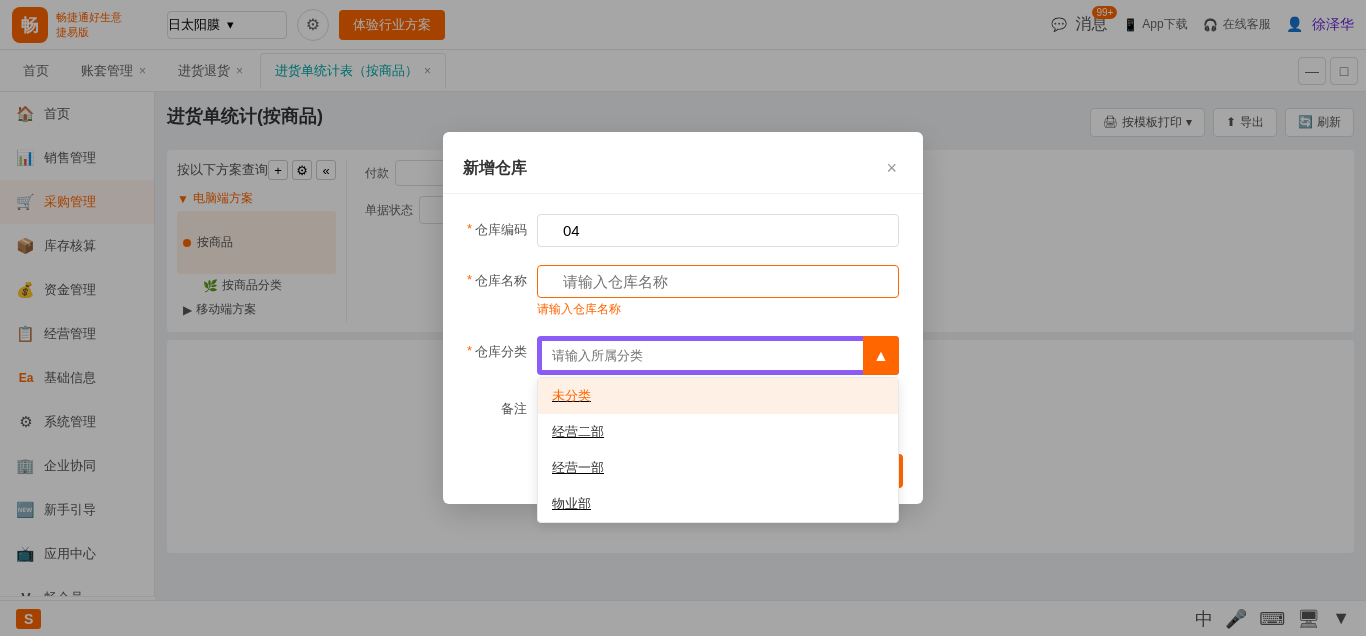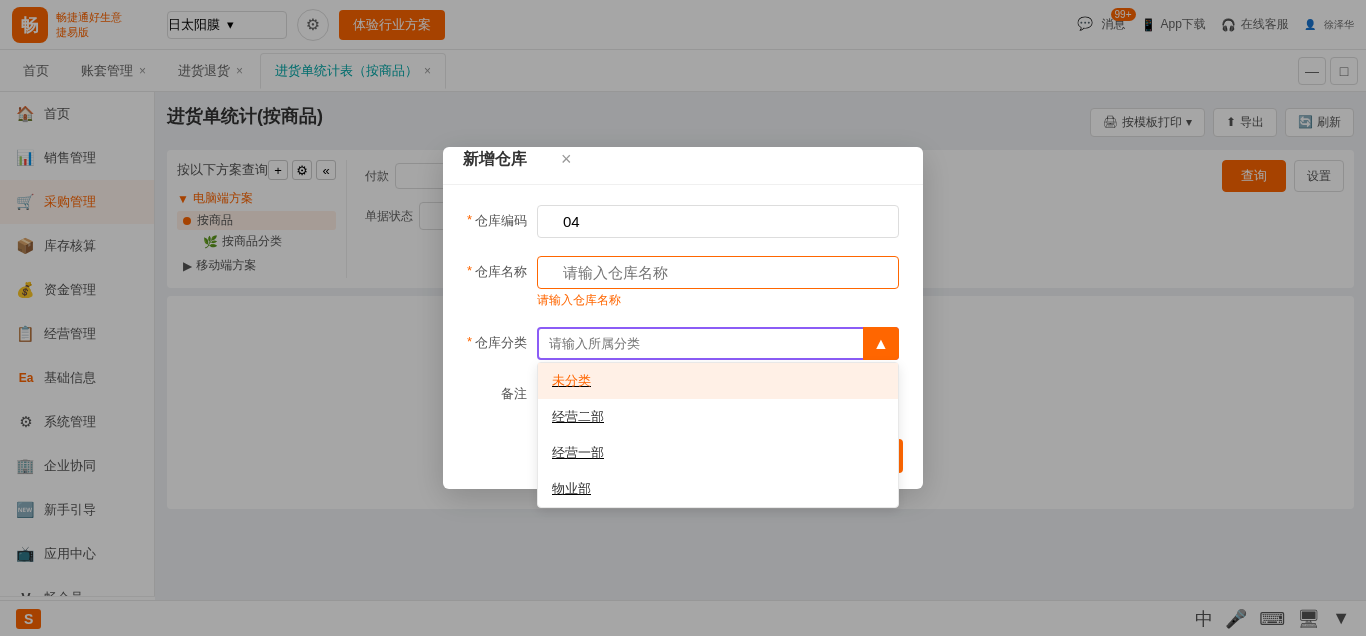--- a/index.html
+++ b/index.html
@@ -250,7 +250,7 @@
     <div class="header-msg">
       <span>💬</span>
       <span class="badge">99+</span>
-      <span style="font-size:12px;color:#555;margin-left:4px;">消息</span>
+      <span style="font-size:16px;color:#555;margin-left:4px;">消息</span>
     </div>
     <div class="header-action">
       <span>📱</span>

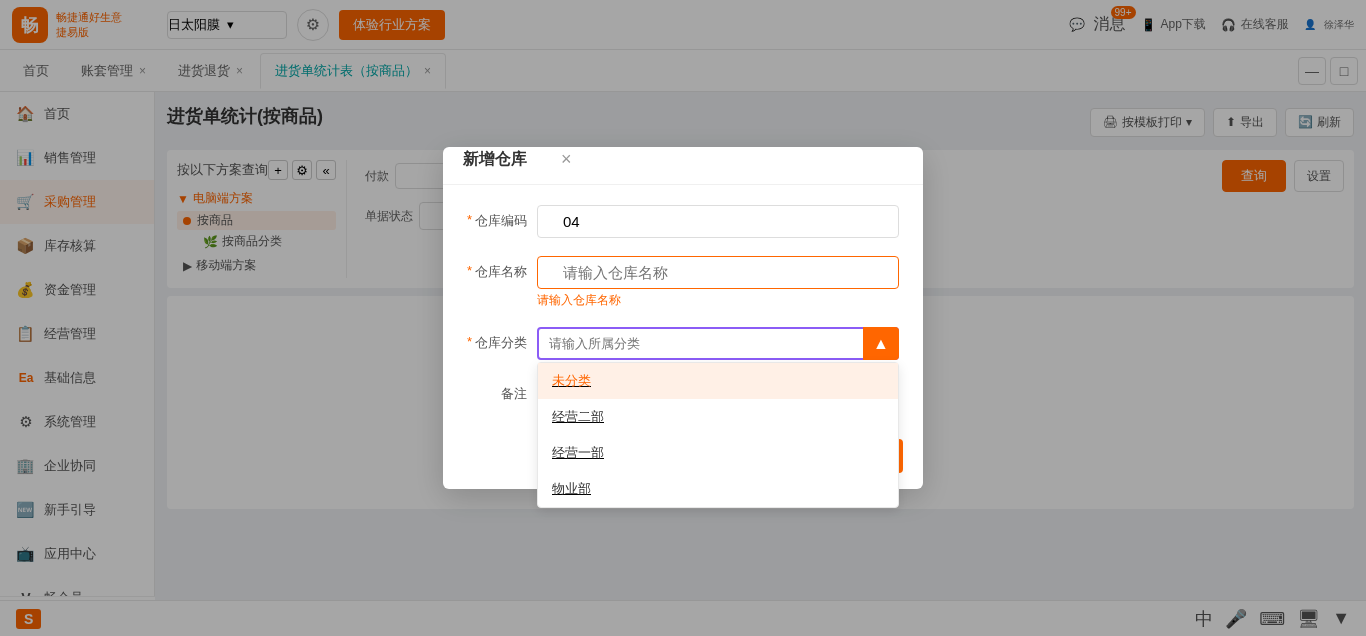--- a/index.html
+++ b/index.html
@@ -57,7 +57,7 @@
       font-size: 10px; padding: 1px 4px; min-width: 18px; text-align: center;
     }
     .header-action { display: flex; align-items: center; gap: 4px; cursor: pointer; color: #666; font-size: 12px; }
-    .user-name { color: #737373; font-size: 10px; cursor: pointer; }
+    .user-name { color: #6d28d9; font-size: 14px; cursor: pointer; }
 
     
     .tab-bar {

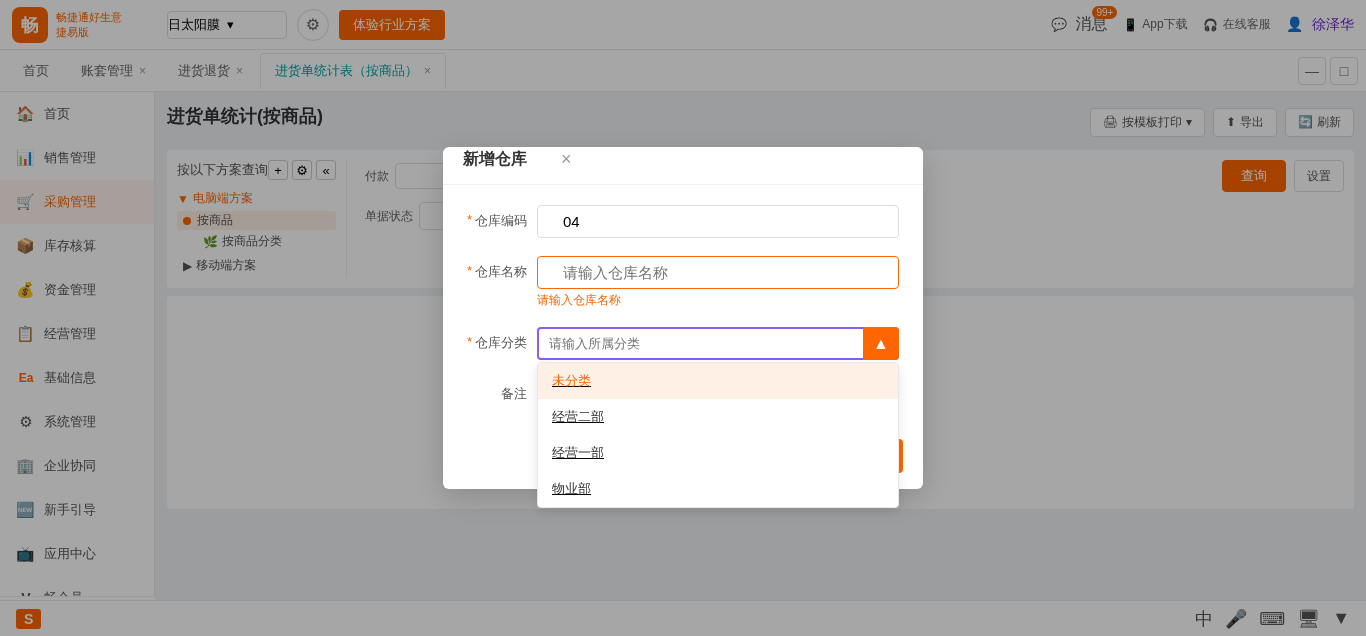--- a/index.html
+++ b/index.html
@@ -151,9 +151,9 @@
       position: relative; overflow: visible;
     }
     .modal-header {
-      padding: 0 20px 12px;
+      padding: 24px 20px 12px;
       border-bottom: 1px solid #f0f0f0;
-      display: flex; align-items: center; justify-content: flex-start; gap: 28px;
+      display: flex; align-items: center; justify-content: space-between; gap: 28px;
     }
     .modal-title { font-size: 16px; font-weight: 600; color: #333; }
     .modal-close { font-size: 18px; color: #999; cursor: pointer; padding: 2px 6px; }

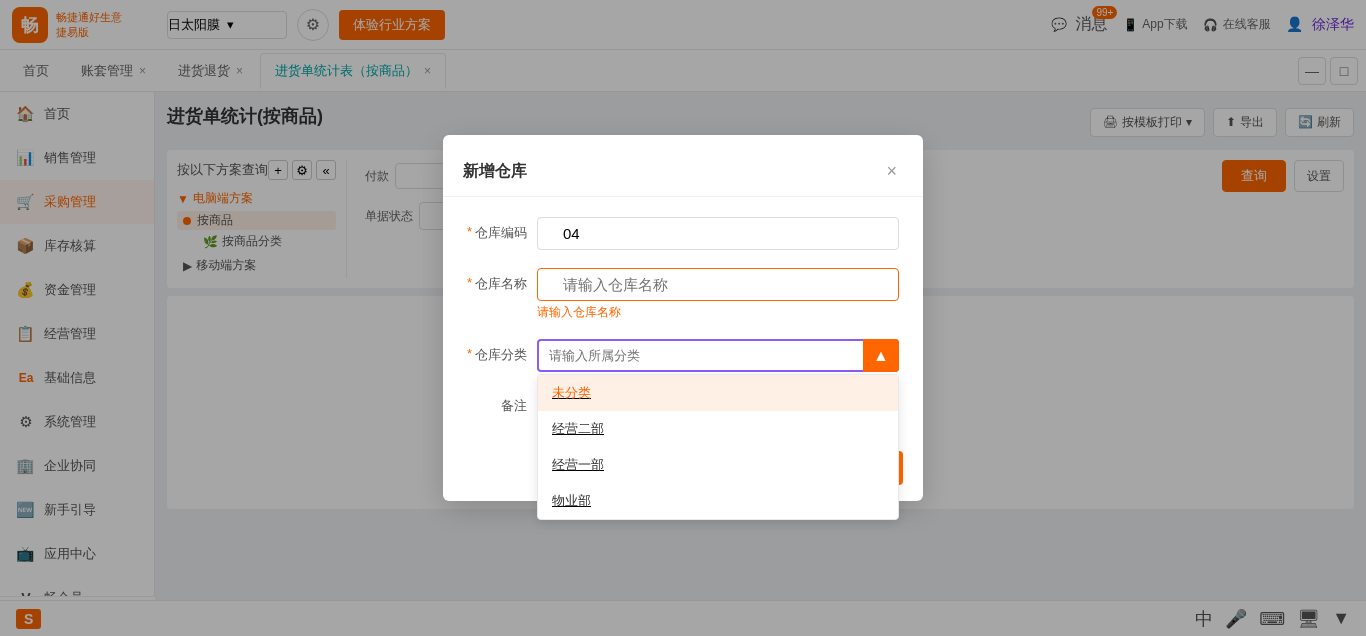--- a/index.html
+++ b/index.html
@@ -406,10 +406,6 @@
                 <input class="date-input" type="text" style="">
               </div>
             </div>
-            <div style="margin-left:auto;display:flex;gap:8px;">
-              <button class="toolbar-btn primary">查询</button>
-              <button class="toolbar-btn">设置</button>
-            </div>
           </div>
           <div class="query-row" style="display:flex;align-items:center;gap:10px;flex-wrap:wrap;margin-top:6px;">
             <div class="query-field">

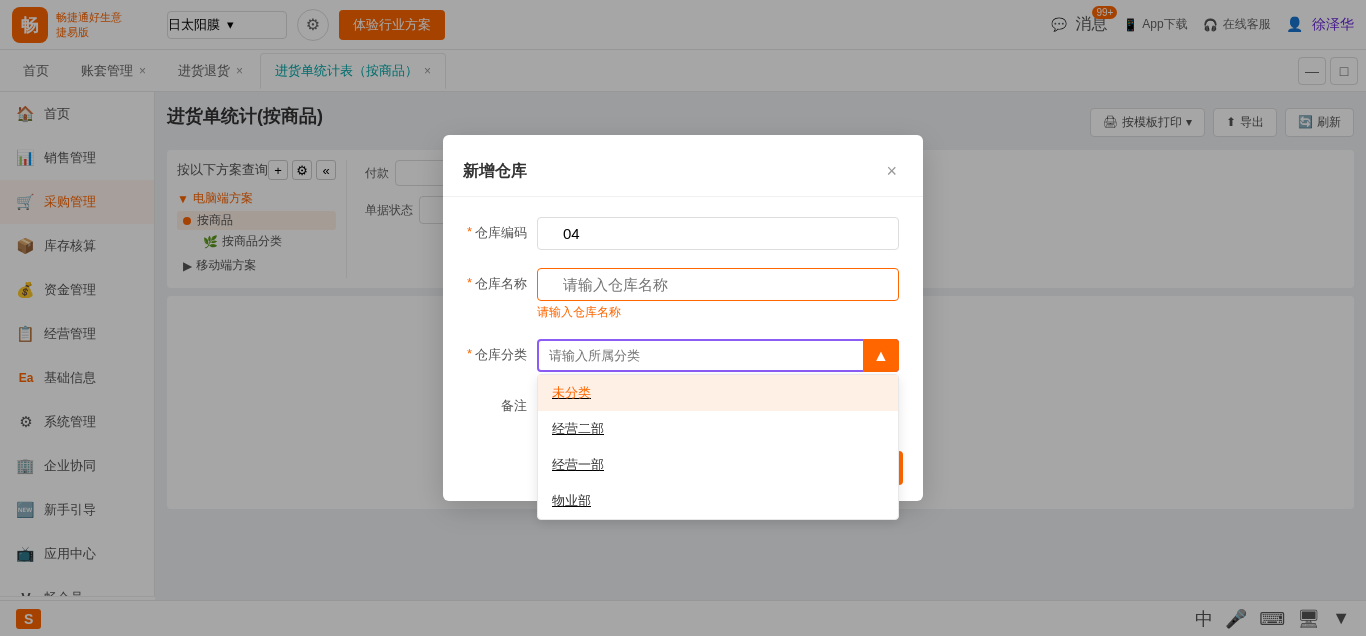--- a/index.html
+++ b/index.html
@@ -115,7 +115,7 @@
     .scheme-title { font-size: 12px; color: #f60; display: flex; align-items: center; gap: 4px; padding: 4px 0; cursor: pointer; }
     .scheme-add-btn { width: 20px; height: 20px; border: 1px solid #ccc; border-radius: 3px; display: flex; align-items: center; justify-content: center; cursor: pointer; font-size: 13px; background: #fff; }
     .scheme-item {
-      display: flex; align-items: center; padding: 1px 6px;
+      display: flex; align-items: center; padding: 23px 6px;
       cursor: pointer; border-radius: 3px; font-size: 12px; color: #555;
     }
     .scheme-item.active { background: #fff0e6; }

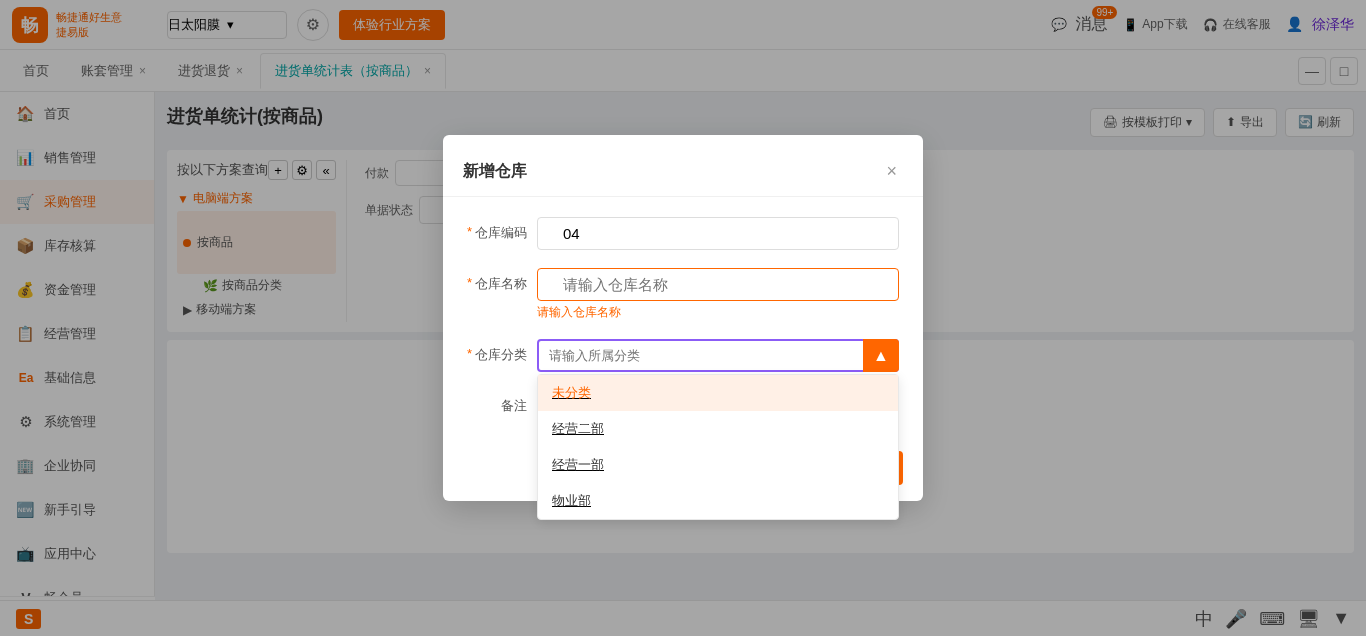--- a/index.html
+++ b/index.html
@@ -182,7 +182,7 @@
 
     .classify-wrapper { position: relative; }
     .classify-input {
-      width: 100%; border: 2px solid #8b5cf6; border-radius: 4px;
+      width: 100%; border: 5px solid #8b5cf6; border-radius: 4px;
       padding: 7px 36px 7px 10px; font-size: 13px; outline: none;
     }
     .classify-toggle {

